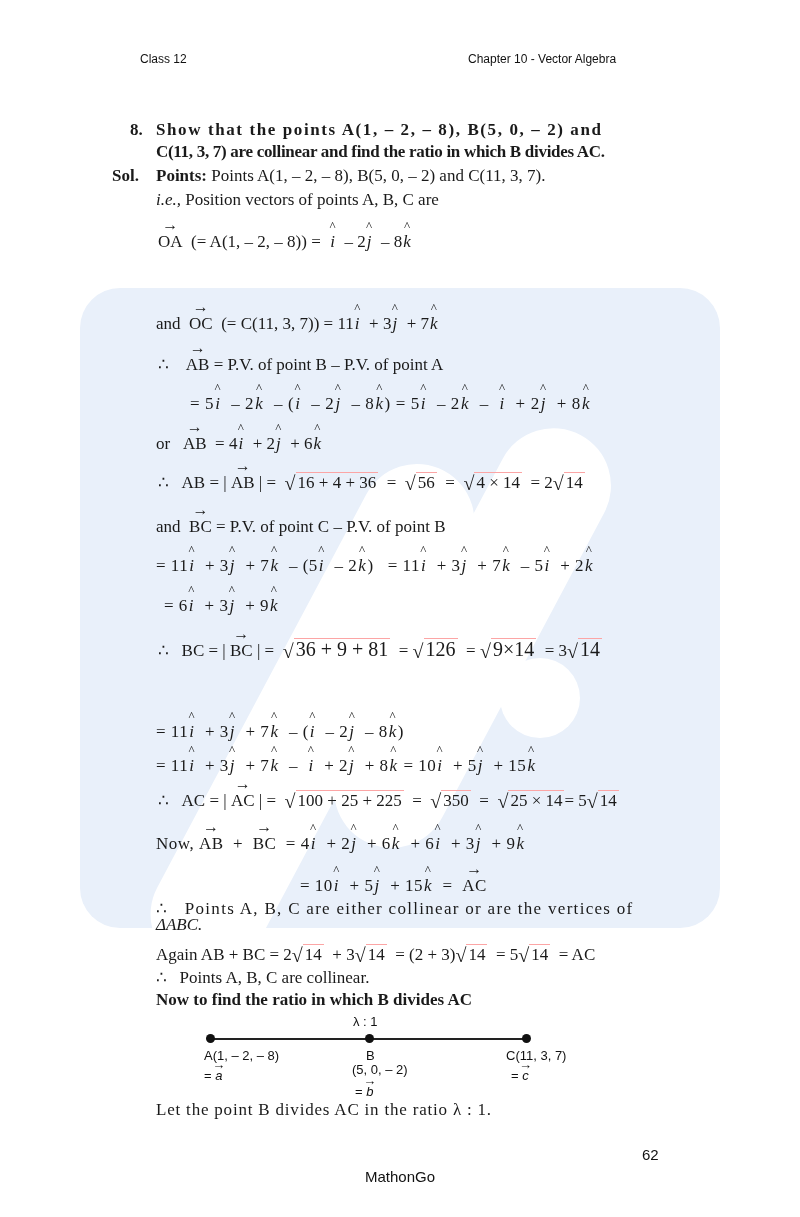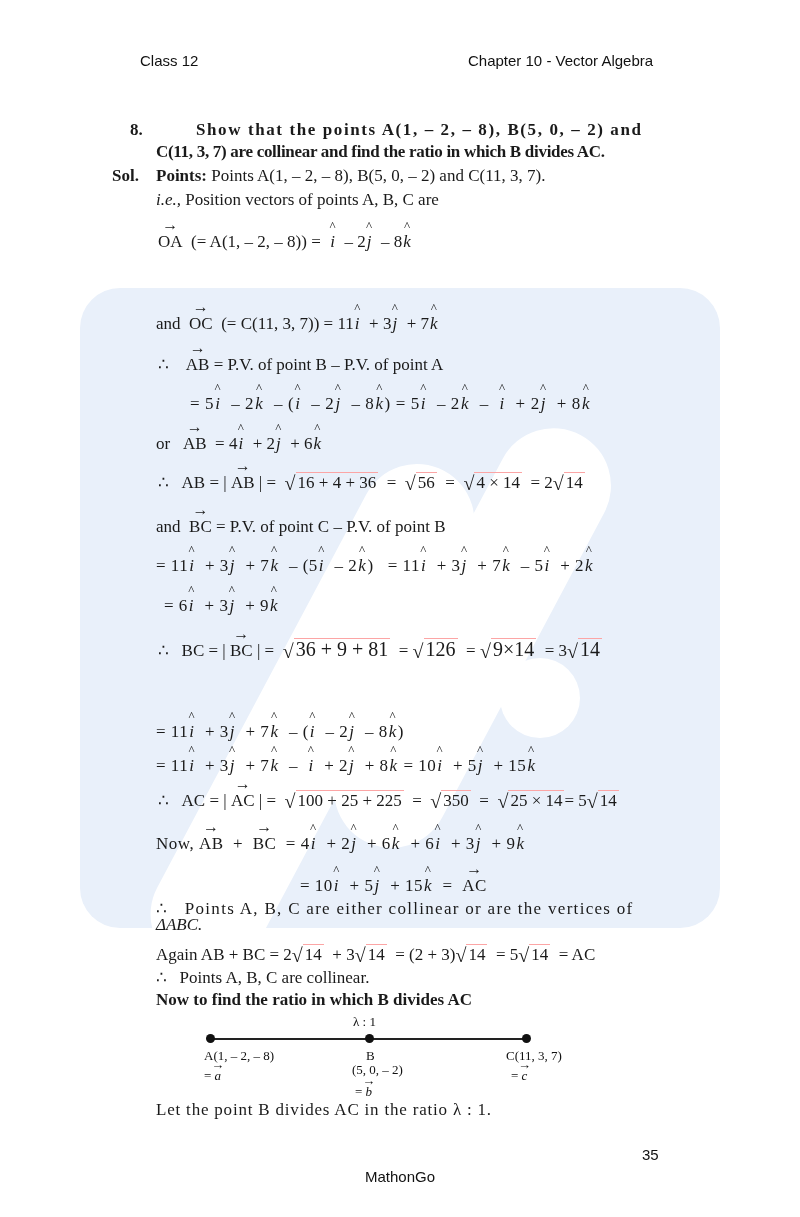--- a/index.html
+++ b/index.html
@@ -7,7 +7,7 @@
   .watermark { position: absolute; left: 80px; top: 288px; width: 640px; height: 640px; background: #e9f0fa; border-radius: 40px; overflow: hidden; z-index: 0; }
   .wm-stroke { position: absolute; background: #ffffff; border-radius: 60px; transform: rotate(28deg); }
   .wm-dot { position: absolute; background: #ffffff; border-radius: 50%; }
-  .hdr { position: absolute; top: 52px; font-family: "Liberation Sans", sans-serif; font-size: 15px; color: #111; z-index: 2; }
+  .hdr { position: absolute; top: 52px; font-family: "Liberation Sans", sans-serif; font-size: 12px; color: #111; z-index: 2; }
   .ftr { position: absolute; top: 1146px; font-family: "Liberation Sans", sans-serif; font-size: 15px; color: #111; z-index: 2; }
   .content { position: absolute; left: 0; top: 0; width: 800px; height: 1217px; z-index: 2; }
   .line { position: absolute; font-family: "Liberation Serif", "DejaVu Serif", serif; font-size: 17px; white-space: nowrap; color: #1a1a1a; }

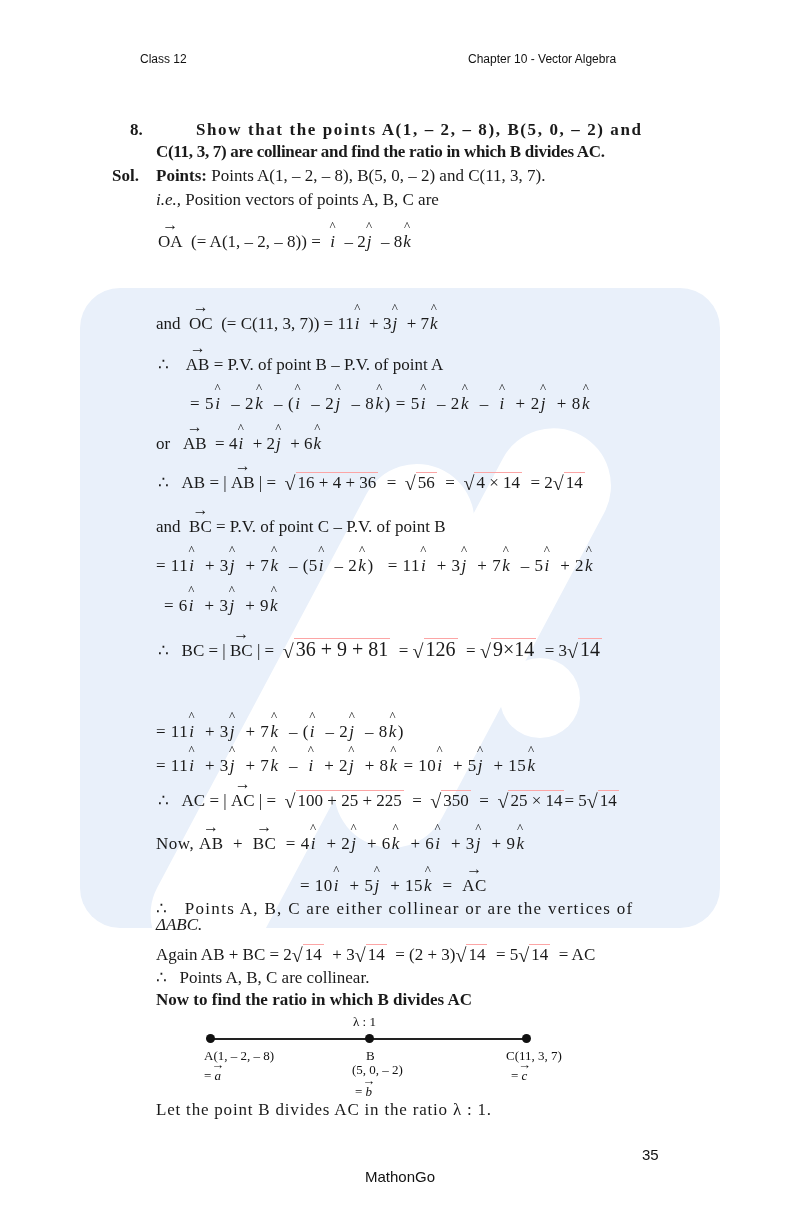--- a/index.html
+++ b/index.html
@@ -44,7 +44,7 @@
 <div class="content">
 
   <div class="line q" style="left:130px; top:120px;">8.</div>
-  <div class="line q q1" style="left:156px; top:120px;margin-left:40px;">Show that the points A(1, – 2, – 8), B(5, 0, – 2) and</div>
+  <div class="line q q1" style="left:156px; top:120px;">Show that the points A(1, – 2, – 8), B(5, 0, – 2) and</div>
   <div class="line q" style="left:156px; top:142px; letter-spacing:-0.3px;">C(11, 3, 7) are collinear and find the ratio in which B divides AC.</div>
 
   <div class="line b" style="left:112px; top:166px;">Sol.</div>

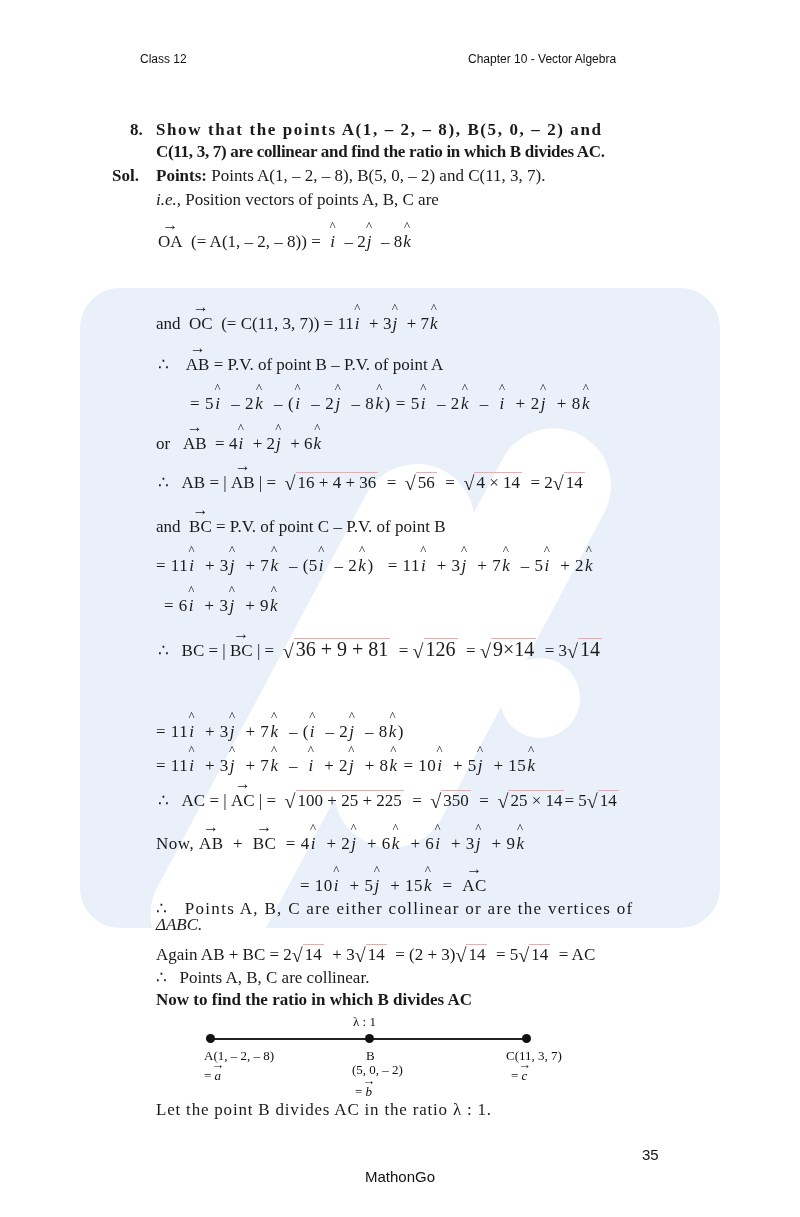--- a/index.html
+++ b/index.html
@@ -22,7 +22,7 @@
   .sqrt { display: inline-block; }
   .sqrt .rad { display: inline-block; font-size: 20px; vertical-align: -2px; }
   .sqrt .arg { display: inline-block; border-top: 1px solid #fca5a5; padding: 0 2px; font-family: Liberation Serif, serif; font-size: 17px; line-height: 20px; }
-  .diagram { position: absolute; left: 200px; top: 1012px; width: 360px; height: 95px; z-index: 2; font-family: Liberation Serif, serif; font-size: 13px; text-align: center; }
+  .diagram { position: absolute; left: 200px; top: 1012px; width: 360px; height: 95px; z-index: 2; font-family: Liberation Sans, sans-serif; font-size: 13px; text-align: center; }
   .dg-line { position: absolute; left: 10px; top: 26px; width: 318px; height: 1.5px; background: #222; }
   .dg-dot { position: absolute; width: 9px; height: 9px; border-radius: 50%; background: #111; top: 22px; }
   .dg-lbl { position: absolute; white-space: nowrap; color: #111; }

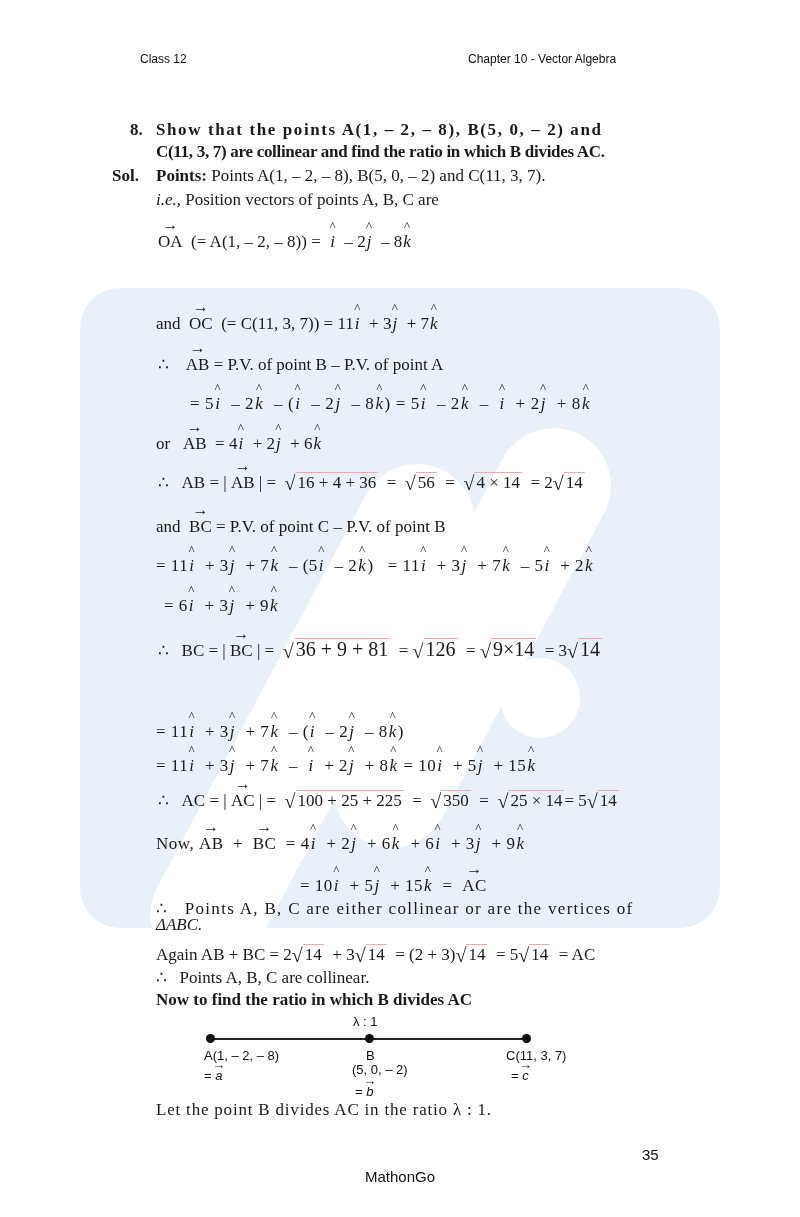--- a/index.html
+++ b/index.html
@@ -156,6 +156,6 @@
 </div>
 
 <div class="ftr" style="left:365px;margin-top:22px;">MathonGo</div>
-<div class="ftr" style="left:642px;">35</div>
+<div class="ftr" style="left:642px;">62</div>
 
 </body></html>

